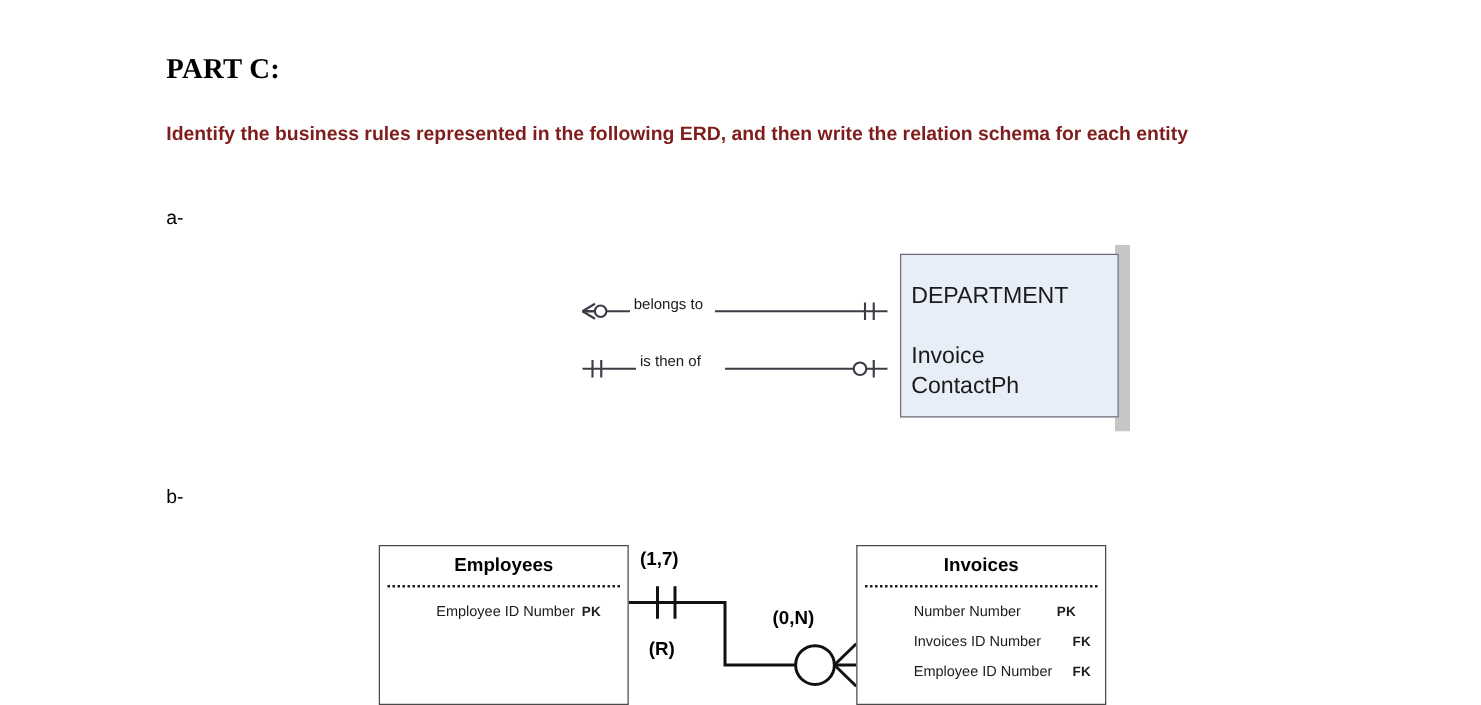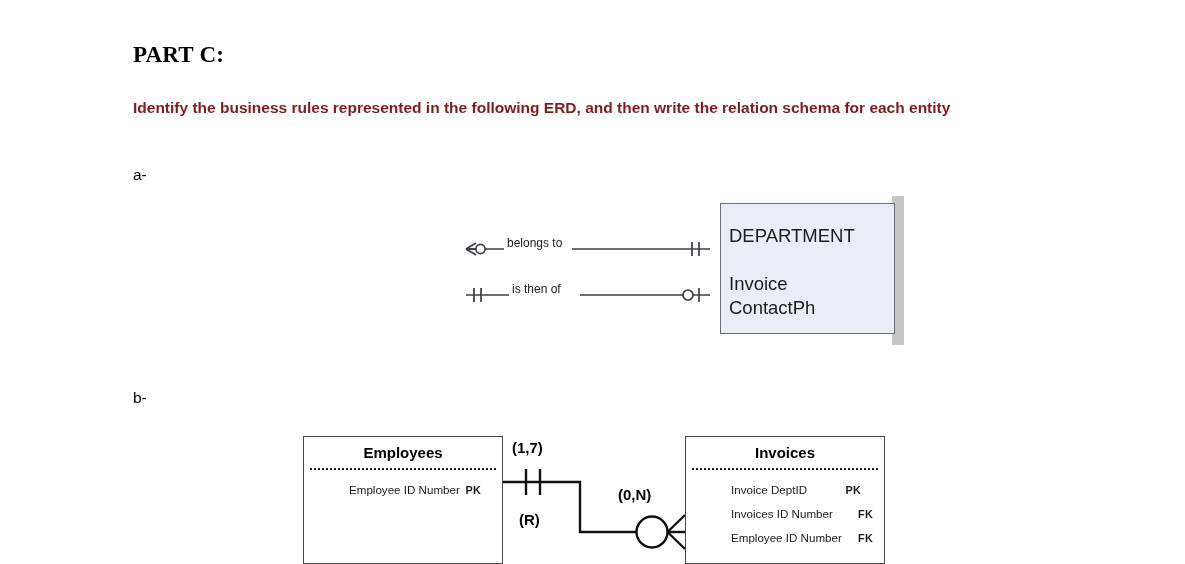--- a/index.html
+++ b/index.html
@@ -278,7 +278,7 @@
       <div class="entity-b-title">Invoices</div>
       <div class="divider-dotted"></div>
       <div id="inv-attr-1" class="attr-row">
-        <span>Invoice DeptID</span>
+        <span>Number Number</span>
         <span class="attr-key">PK</span>
       </div>
       <div id="inv-attr-2" class="attr-row">

